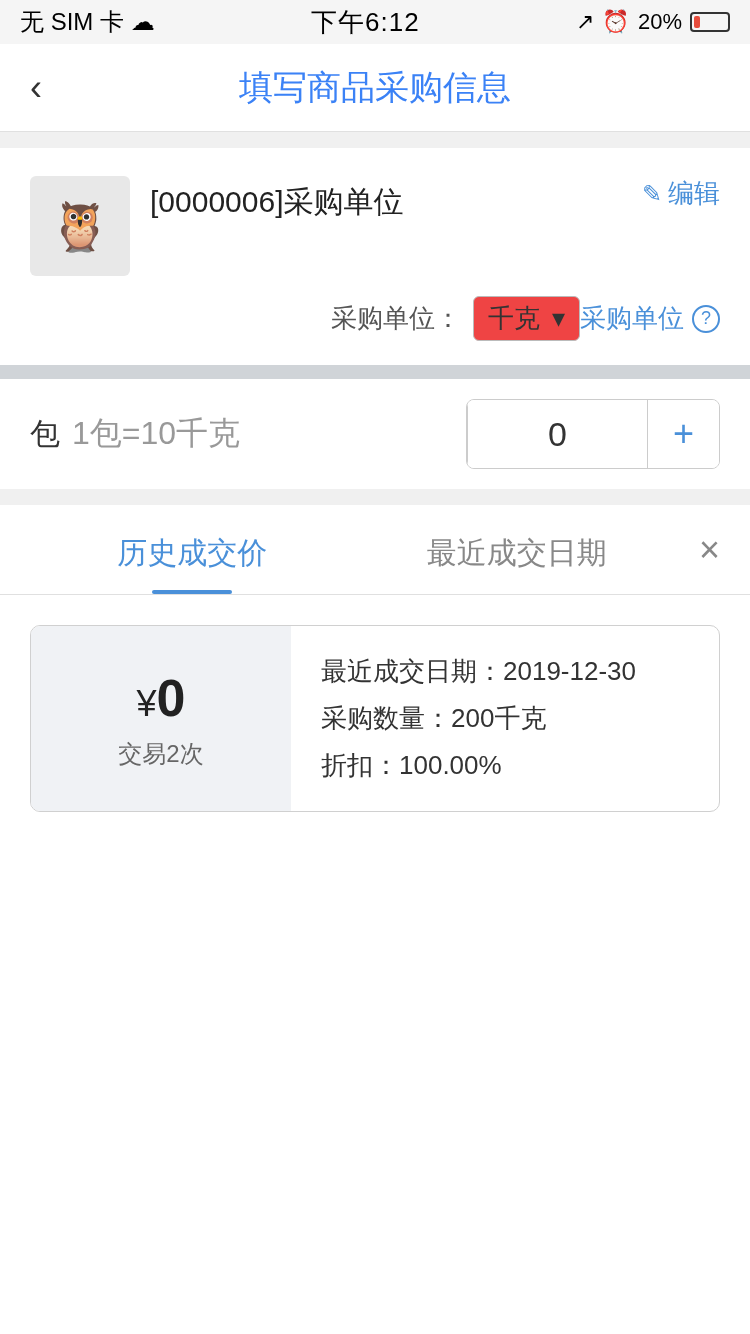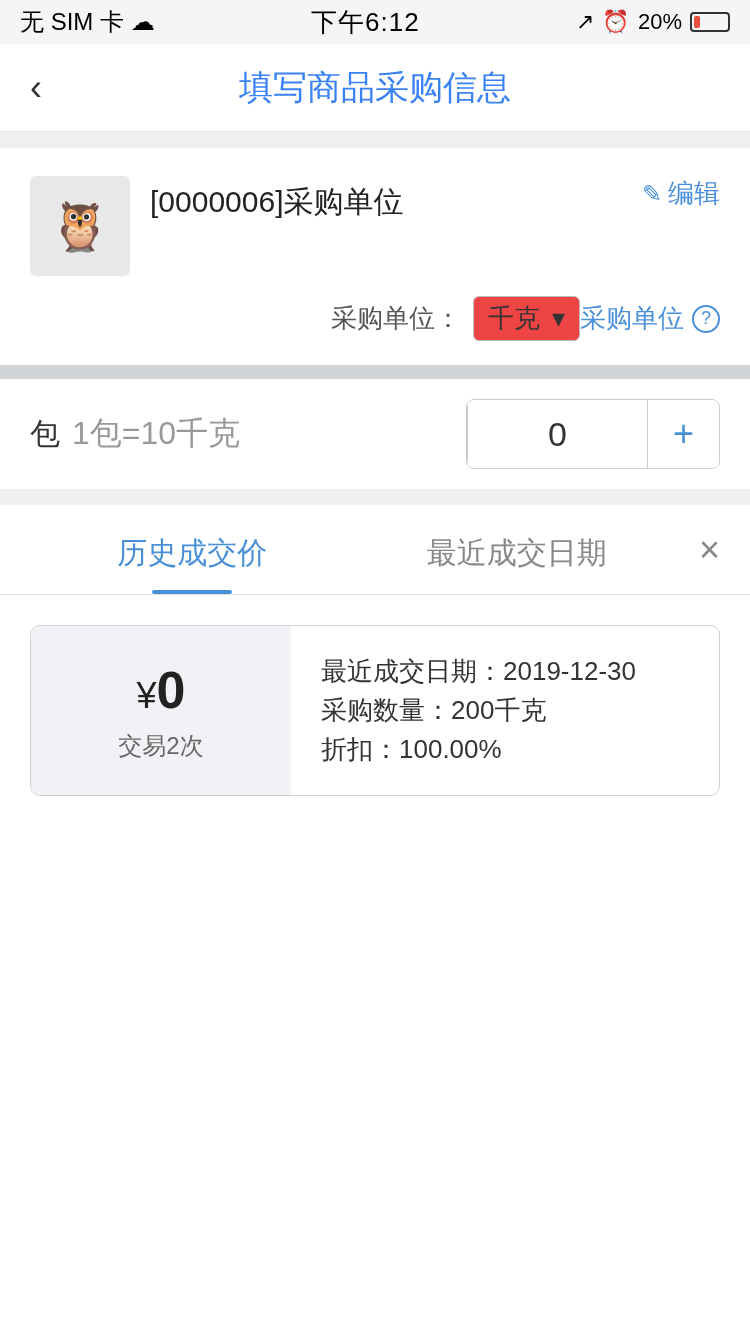--- a/index.html
+++ b/index.html
@@ -328,7 +328,7 @@
       padding: 28px 30px;
       display: flex;
       flex-direction: column;
-      gap: 4px;
+      gap: 12px;
     }
     .card-detail-row {
       font-size: 26px;

